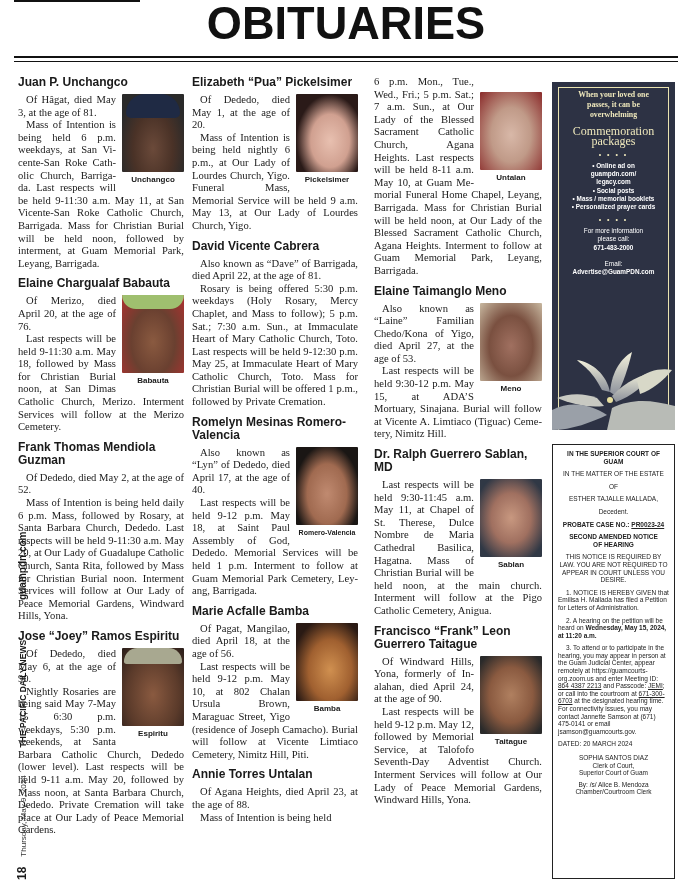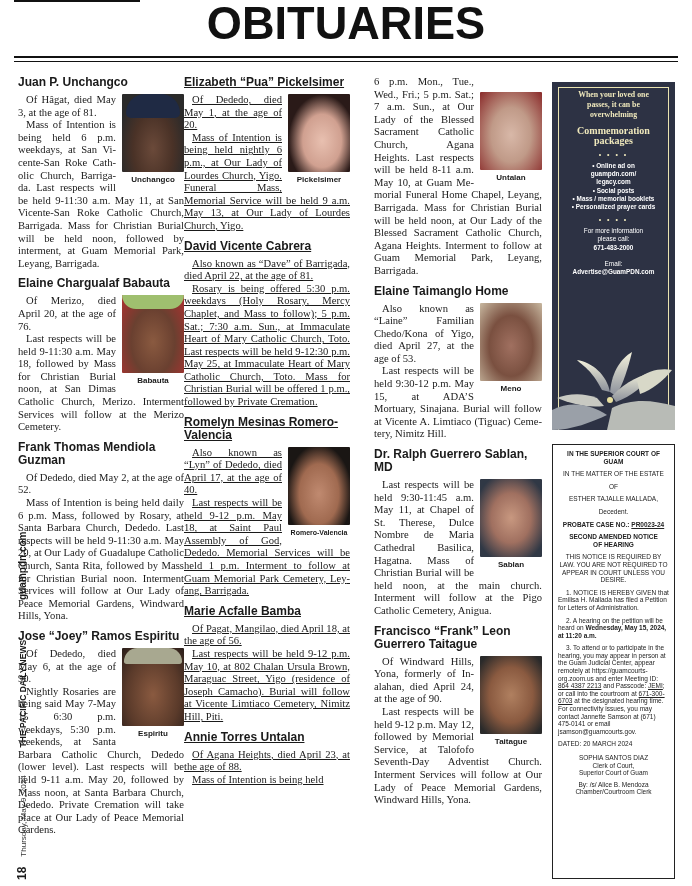--- a/index.html
+++ b/index.html
@@ -21,7 +21,7 @@
 
   .col { position: absolute; top: 76px; font-size: 10.6px; line-height: 12.6px; }
   .c1 { left: 18px; width: 166px; }
-  .c2 { left: 184px; width: 166px; text-decoration: underline; }
+  .c2 { left: 192px; width: 166px; }
   .c3 { left: 374px; width: 168px; }
 
   .obit { margin-bottom: 7px; }

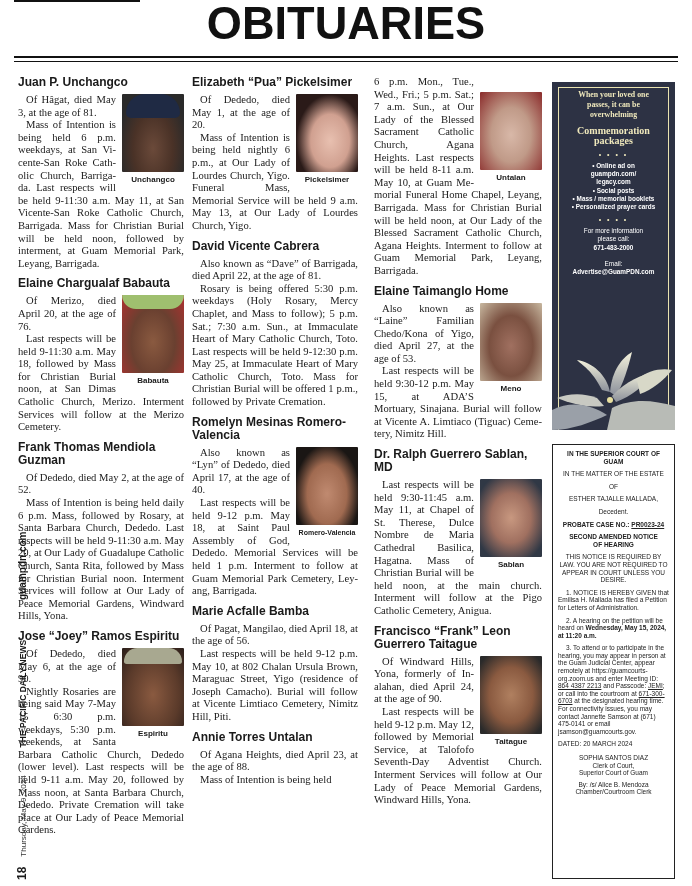--- a/index.html
+++ b/index.html
@@ -53,7 +53,7 @@
   .ad-content { position: absolute; left: 0; right: 0; top: 8px; text-align: center; color: #efe8bc; }
   .ad .hd { font-family: "Liberation Serif", "DejaVu Serif", serif; font-weight: 700; font-size: 7.8px; line-height: 10px; }
   .ad .big { font-family: "Liberation Serif", "DejaVu Serif", serif; font-size: 13.5px; line-height: 15px; margin-top: 10px; }
-  .ad .pk { font-family: "Liberation Serif", "DejaVu Serif", serif; font-weight: 700; font-size: 10px; line-height: 10px; margin-top: 6px; }
+  .ad .pk { font-family: "Liberation Serif", "DejaVu Serif", serif; font-weight: 400; font-size: 12px; line-height: 10px; margin-top: 6px; }
   .ad .dots { font-family: "Liberation Sans", "DejaVu Sans", sans-serif; font-size: 7px; letter-spacing: 2px; margin: 5px 0 4px; }
   .ad .list { font-family: "Liberation Sans", "DejaVu Sans", sans-serif; font-weight: 700; font-size: 6.4px; line-height: 8.2px; color: #fff; }
   .ad .info { font-family: "Liberation Sans", "DejaVu Sans", sans-serif; font-size: 6.4px; line-height: 8.2px; color: #fff; }

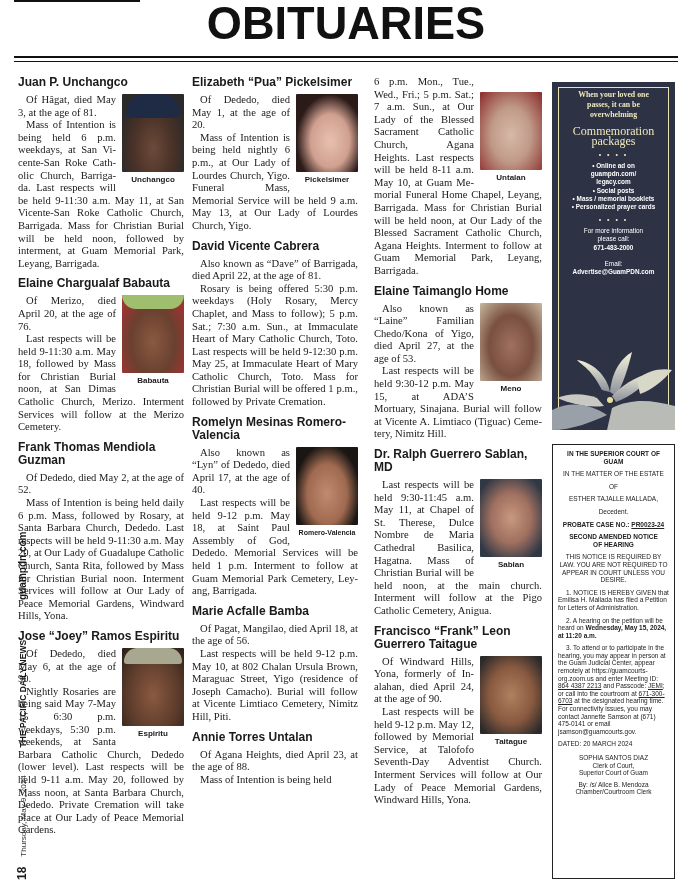--- a/index.html
+++ b/index.html
@@ -175,7 +175,7 @@
   </article>
 
   <article class="obit">
-    <h2>Elaine Taimanglo Home</h2>
+    <h2>Elaine Taimanglo Meno</h2>
     <figure class="photo">
       <div class="img ph-meno"></div>
       <figcaption class="cap">Meno</figcaption>

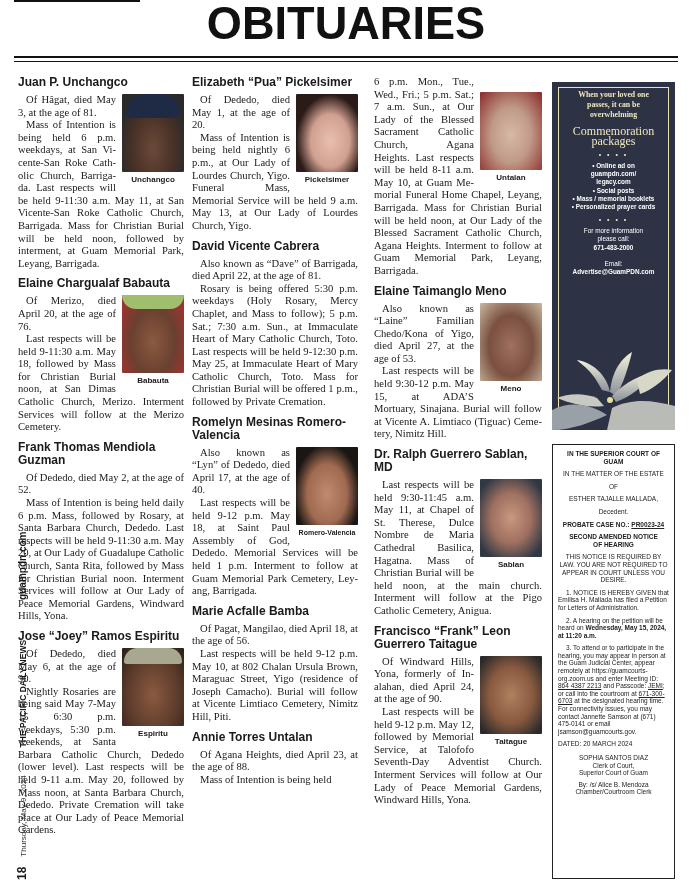--- a/index.html
+++ b/index.html
@@ -154,6 +154,10 @@
 
   <article class="obit">
     <h2>Marie Acfalle Bamba</h2>
+    <figure class="photo">
+      <div class="img ph-bamba"></div>
+      <figcaption class="cap">Bamba</figcaption>
+    </figure>
     <p>Of Pagat, Mangi­lao, died April 18, at the age of 56.</p>
     <p>Last respects will be held 9-12 p.m. May 10, at 802 Cha­lan Ursula Brown, Maraguac Street, Yigo (residence of Joseph Camacho). Burial will follow at Vicente Limtiaco Cemetery, Nimitz Hill, Piti.</p>
   </article>

